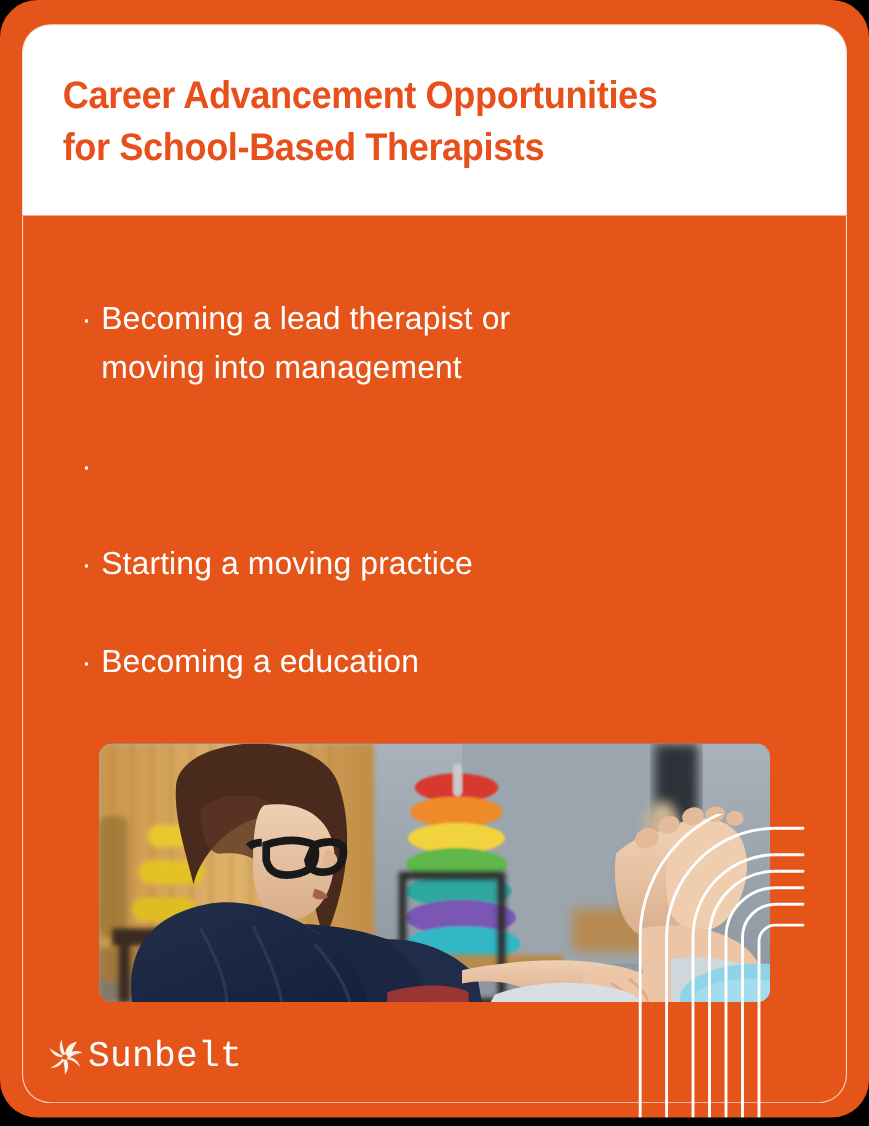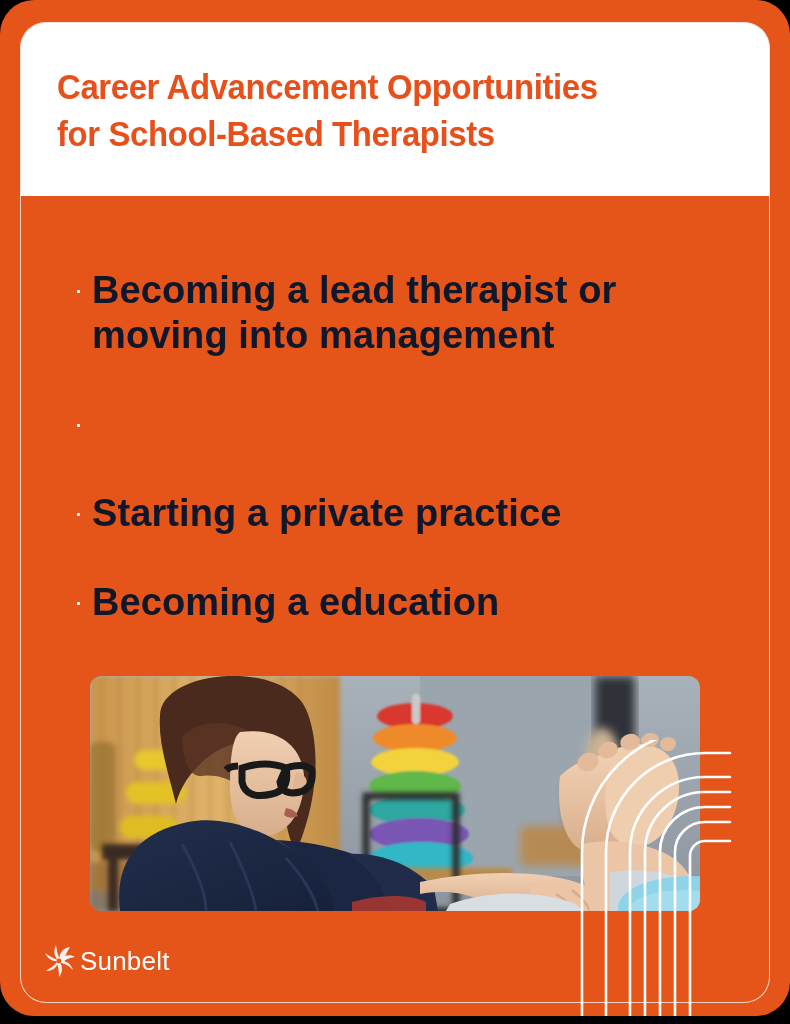--- a/index.html
+++ b/index.html
@@ -40,8 +40,8 @@
               font-family:"Liberation Sans", sans-serif;
               font-size:27px;line-height:45px;}
   .bullet-text{font-family:"Liberation Sans", sans-serif;
-               font-weight:700;font-size:38px;line-height:45px;
-               color:#0f172a;letter-spacing:.1px;white-space:pre-line;}
+               font-weight:400;font-size:29px;line-height:45px;
+               color:#ffffff;letter-spacing:.1px;white-space:pre-line;}
 
   
   .photo{position:absolute;left:90px;top:676px;width:610px;height:235px;

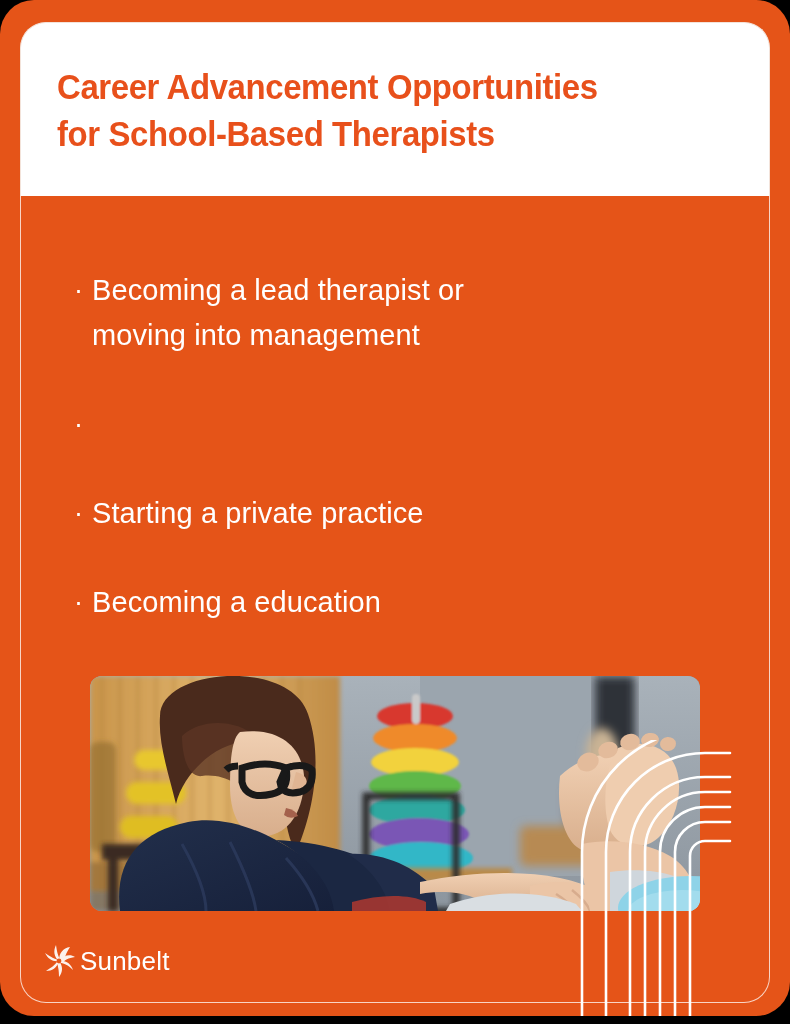--- a/index.html
+++ b/index.html
@@ -87,7 +87,7 @@
 
       <div class="bullet-row">
         <span class="bullet-dot">·</span>
-        <span class="bullet-text">Starting a private practice</span>
+        <span class="bullet-text">Starting a moving practice</span>
       </div>
 
       <div class="bullet-row">

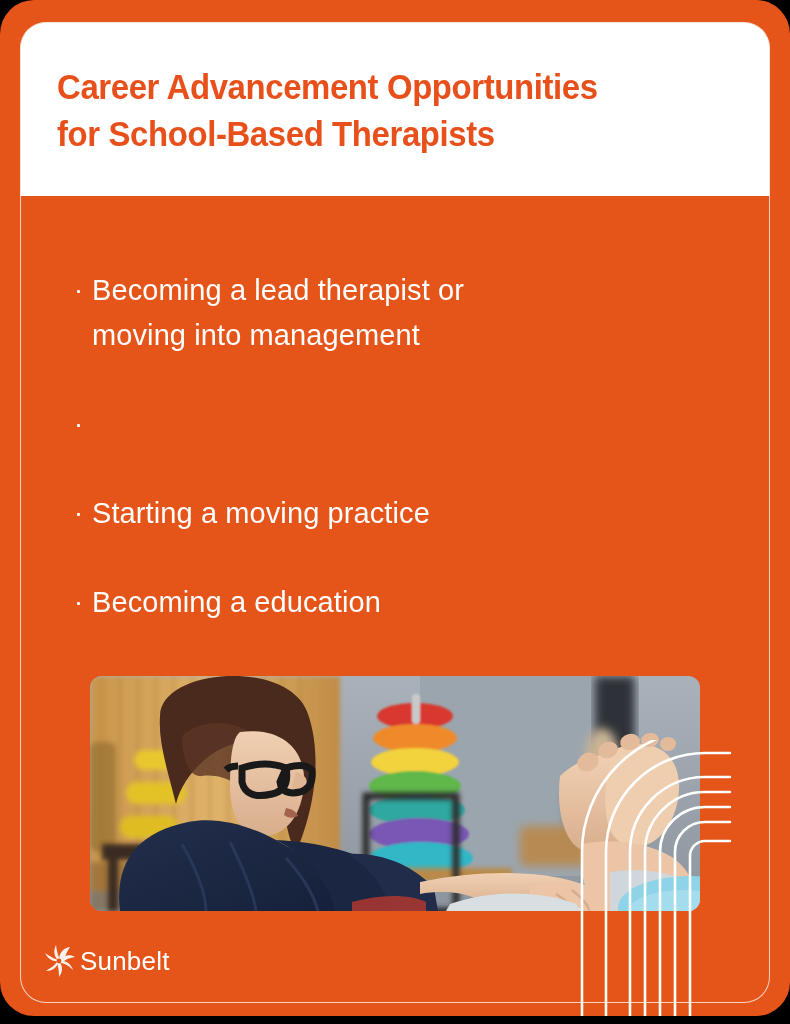--- a/index.html
+++ b/index.html
@@ -56,7 +56,7 @@
   
   .logo{position:absolute;left:42px;top:944px;display:flex;align-items:center;z-index:7;}
   .logo-mark{width:34px;height:34px;margin-right:4px;flex:0 0 auto;}
-  .logo-word{font-family:Liberation Sans, sans-serif;font-size:26px;
+  .logo-word{font-family:Liberation Mono, monospace;font-size:33px;
              color:#FFFFFF;letter-spacing:.2px;line-height:34px;}
 </style>
 </head>

